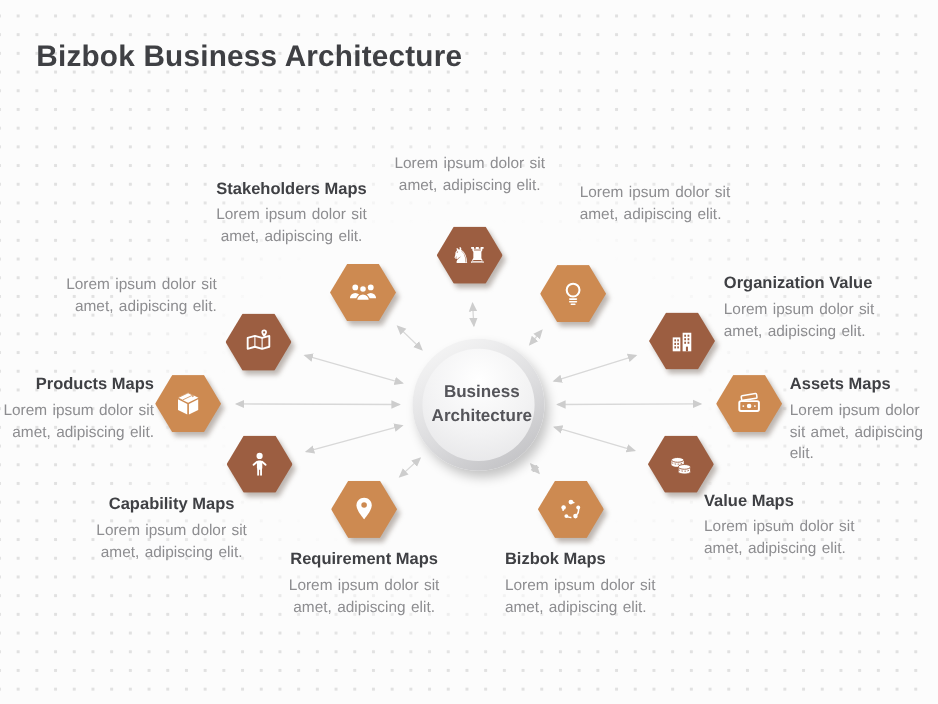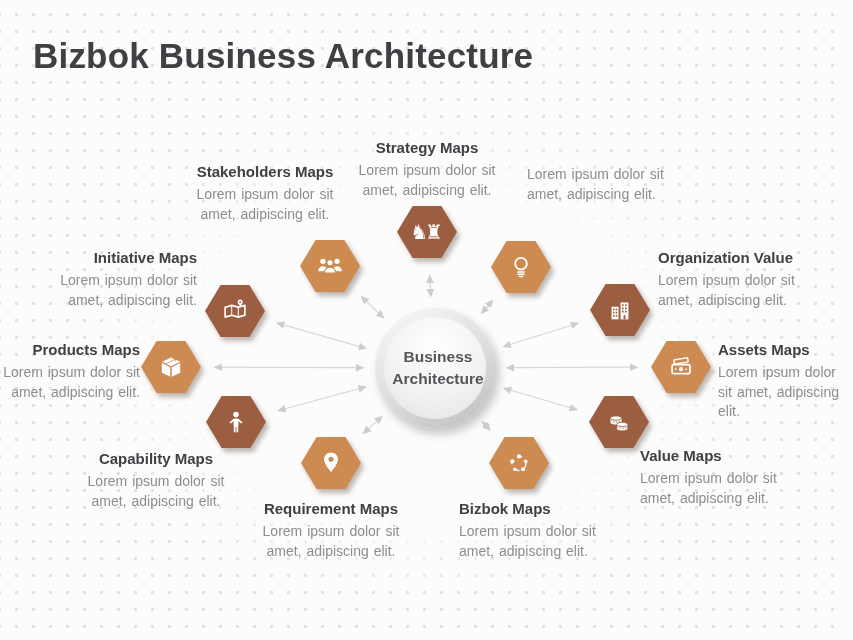--- a/index.html
+++ b/index.html
@@ -20,7 +20,7 @@
   }
   .page-title {
     position:absolute; left:33px; top:36px;
-    font-size:35px; font-weight:bold; color:var(--title-col,#3f4044); letter-spacing:0.2px;
+    font-size:27px; font-weight:bold; color:var(--title-col,#3f4044); letter-spacing:0.2px;
   }
   svg.arrows { position:absolute; left:0; top:0; }
 

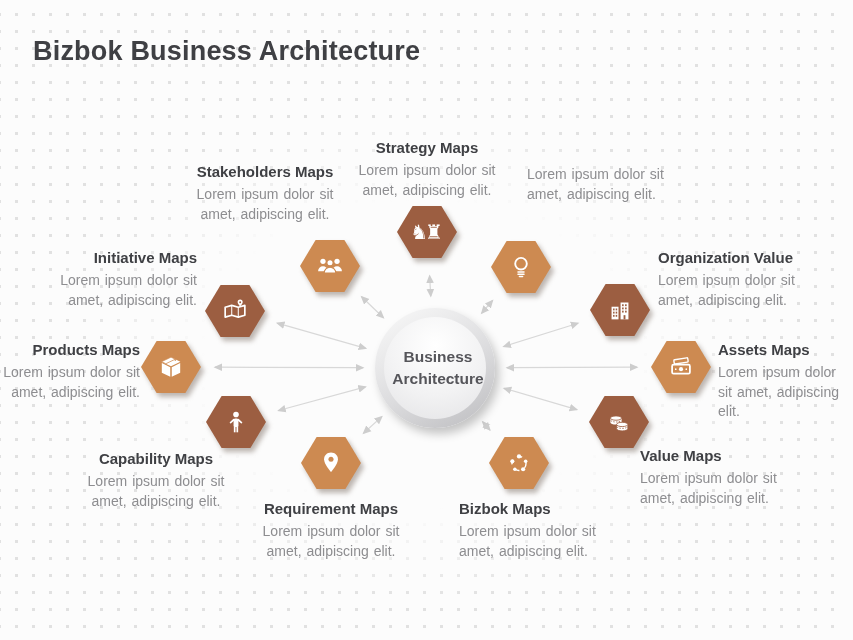--- a/index.html
+++ b/index.html
@@ -92,7 +92,6 @@
 
   <div class="node">
     <div class="node-text ta-c" style="left:337px;top:139px;width:180px;">
-      <div class="node-title">Strategy Maps</div>
       <div class="node-desc">Lorem ipsum dolor sit amet, adipiscing elit.</div>
     </div>
     <div class="hex-wrap" style="left:397px;top:206px;">

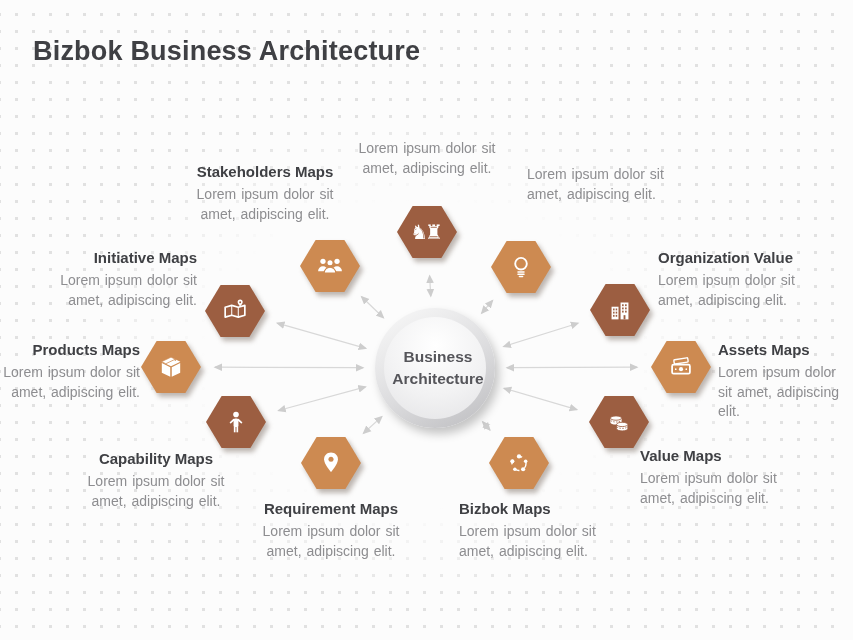--- a/index.html
+++ b/index.html
@@ -136,7 +136,6 @@
 
   <div class="node">
     <div class="node-text ta-r" style="left:40px;top:249px;width:157px;">
-      <div class="node-title">Initiative Maps</div>
       <div class="node-desc">Lorem ipsum dolor sit amet, adipiscing elit.</div>
     </div>
     <div class="hex-wrap" style="left:205px;top:285px;">

